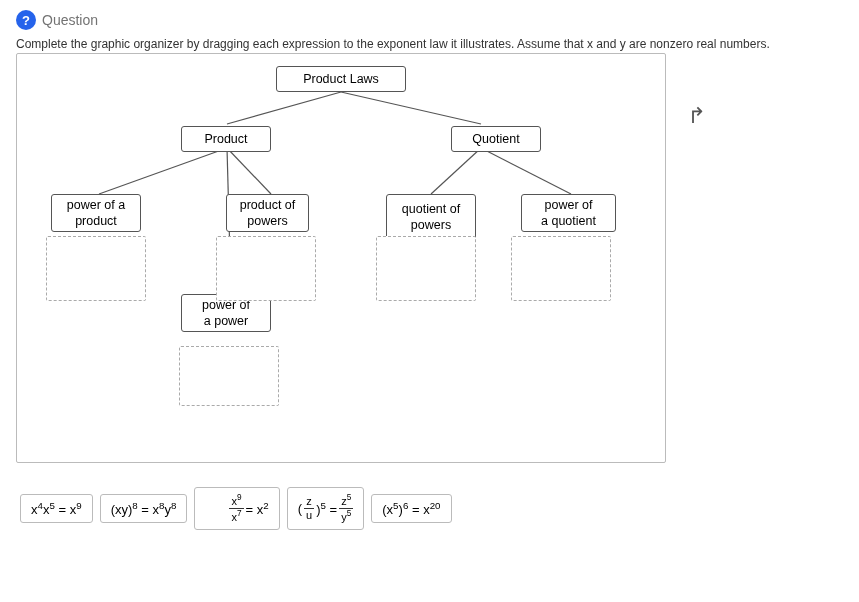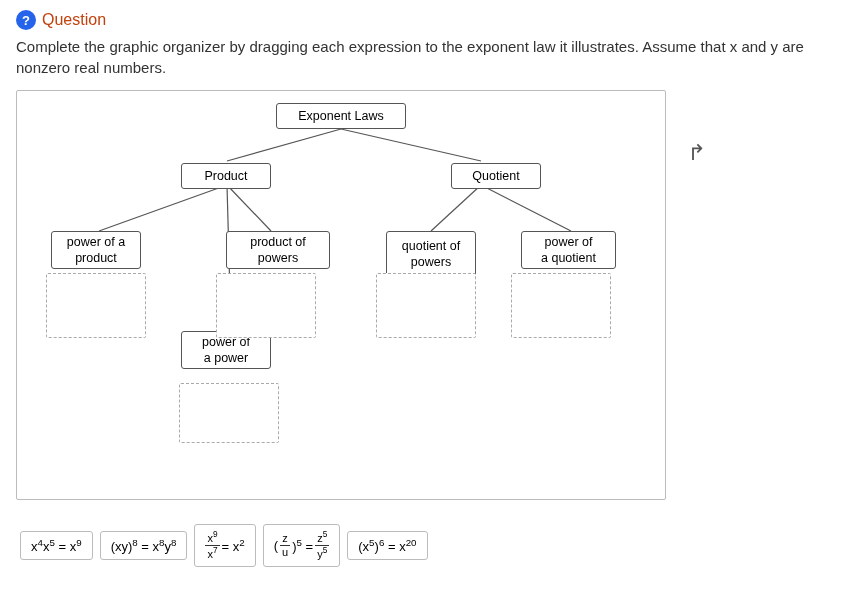--- a/index.html
+++ b/index.html
@@ -29,8 +29,8 @@
       display: flex; align-items: center; justify-content: center;
     }
     .question-title {
-      font-size: 16px;
-      color: #c2410c;
+      font-size: 14px;
+      color: #737373;
     }
     .question-desc {
       font-size: 15px;

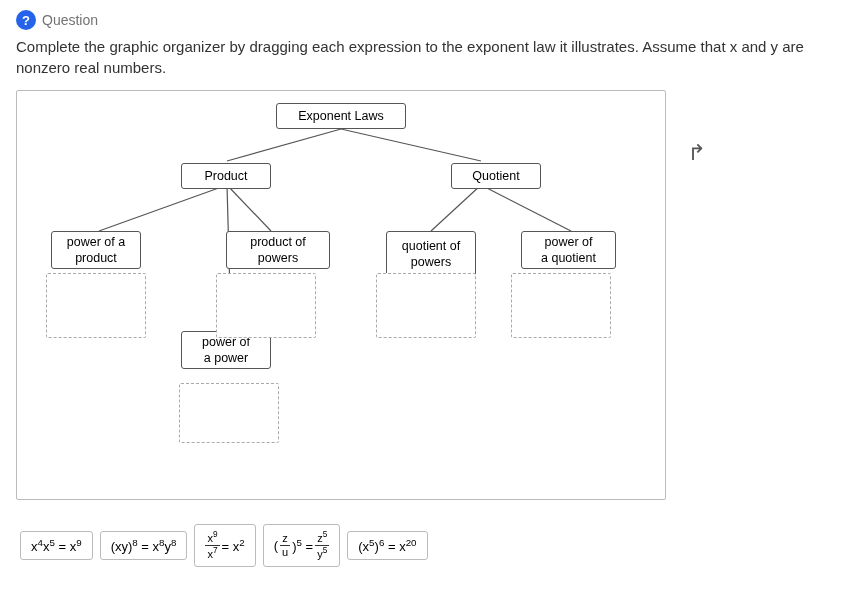--- a/index.html
+++ b/index.html
@@ -33,9 +33,9 @@
       color: #737373;
     }
     .question-desc {
-      font-size: 15px;
+      font-size: 12px;
       color: #333;
-      margin-bottom: 12px;
+      margin-bottom: 0;
       line-height: 1.4;
     }
     

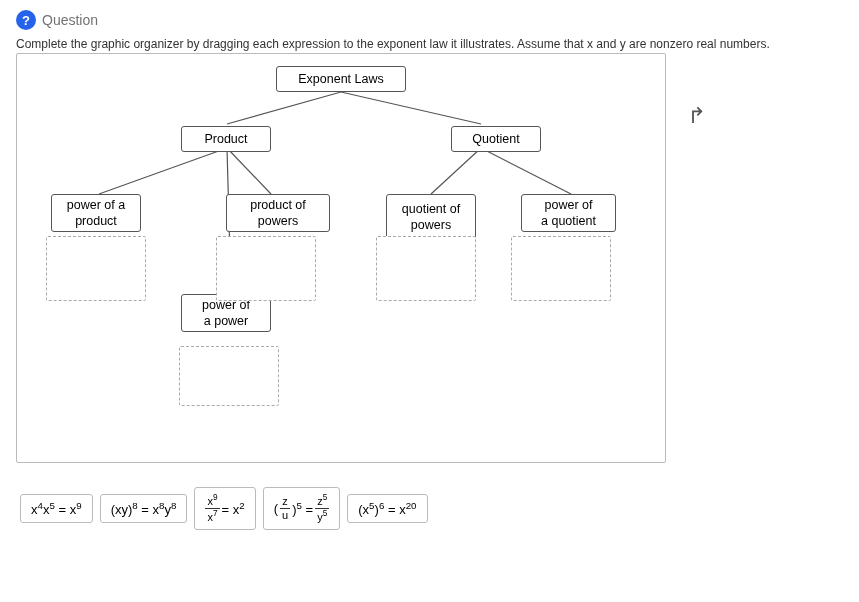--- a/index.html
+++ b/index.html
@@ -223,7 +223,7 @@
         </svg>
 
         <div class="node row0" style="top:0; width:130px; height:26px;">
-          <span class="node-label">Exponent Laws</span>
+          <span class="node-label">Product Laws</span>
         </div>
 
         <div class="node row1-product" style="width:90px; height:26px;">

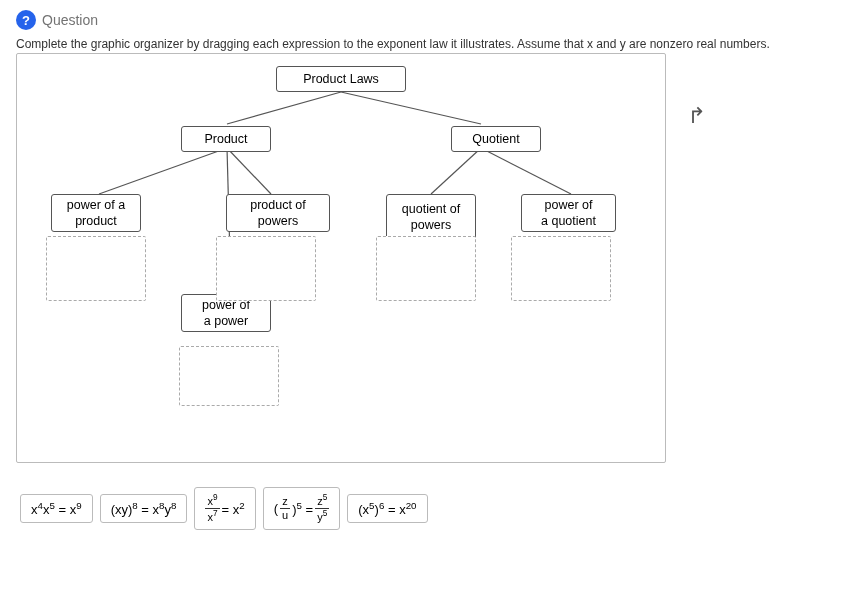--- a/index.html
+++ b/index.html
@@ -238,7 +238,7 @@
           <span class="node-label">power of a<br>product</span>
         </div>
 
-        <div class="node row2-product-powers" style="width:104px; height:38px; top:128px;">
+        <div class="node row2-product-powers" style="width:83px; height:38px; top:128px;">
           <span class="node-label">product of<br>powers</span>
         </div>
 

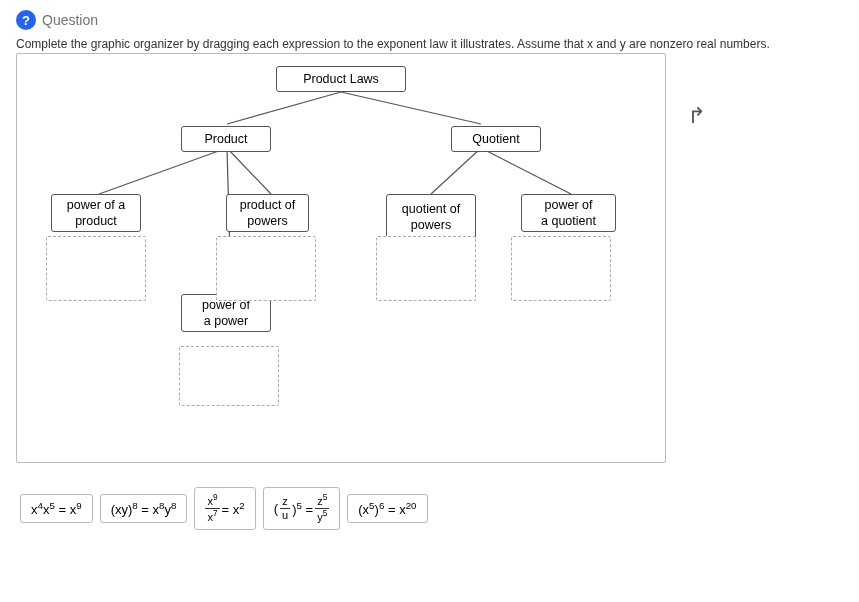--- a/index.html
+++ b/index.html
@@ -277,7 +277,7 @@
       (xy)<sup>8</sup> = x<sup>8</sup>y<sup>8</sup>
     </div>
     <div class="expr-item">
-      <span style="display:inline-flex;align-items:center;gap:2px;">
+      <span style="display:inline-flex;align-items:center;gap:2px;margin-left:24px;">
         <span class="fraction">
             <span class="num">x<sup>9</sup></span>
             <span class="den">x<sup>7</sup></span>

